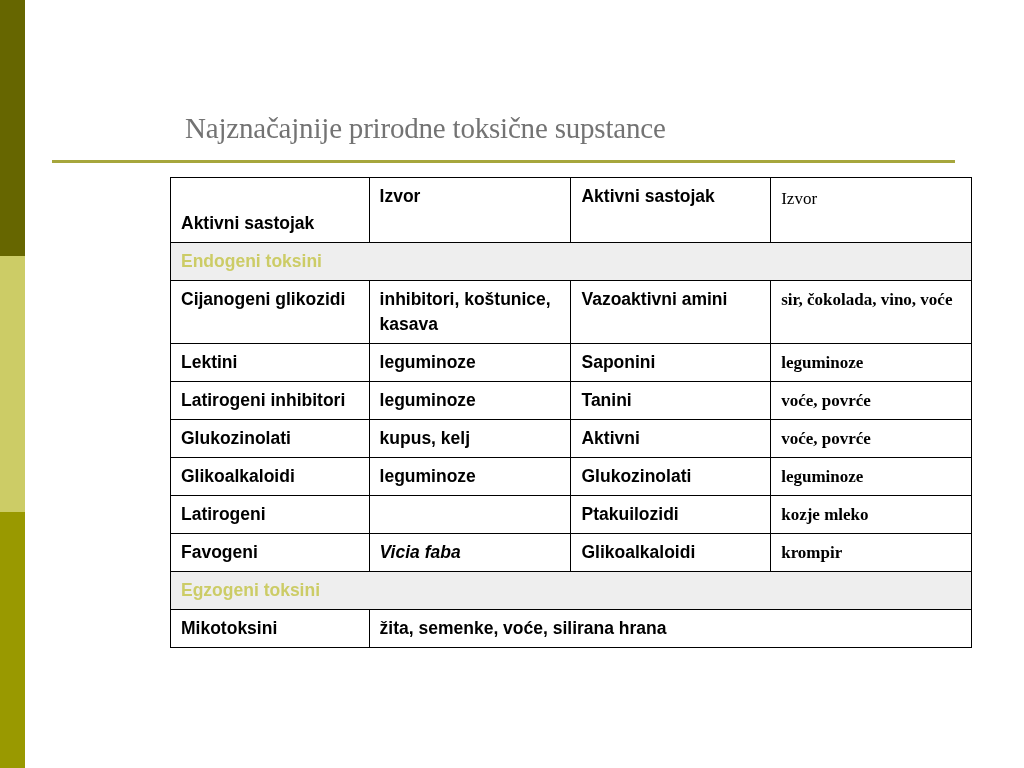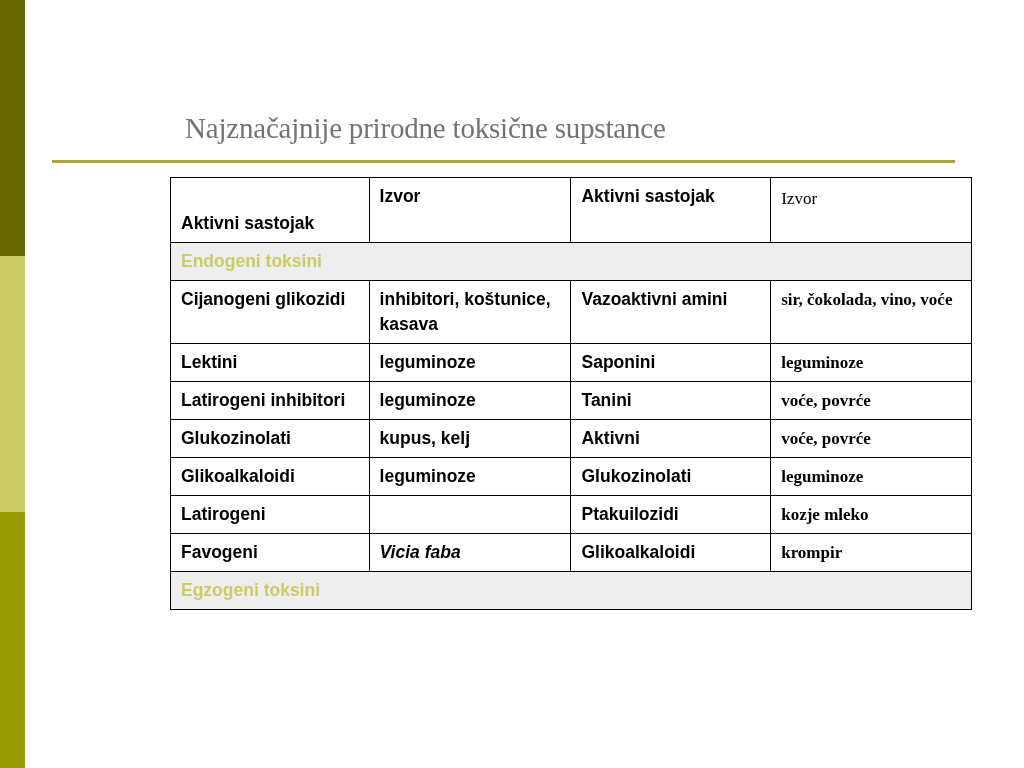--- a/index.html
+++ b/index.html
@@ -90,6 +90,10 @@
   <tr class="section">
     <td colspan="4">Egzogeni toksini</td>
   </tr>
+  <tr>
+    <td>Mikotoksini</td>
+    <td colspan="3">žita, semenke, voće, silirana hrana</td>
+  </tr>
 </tbody>
   </table>
 

